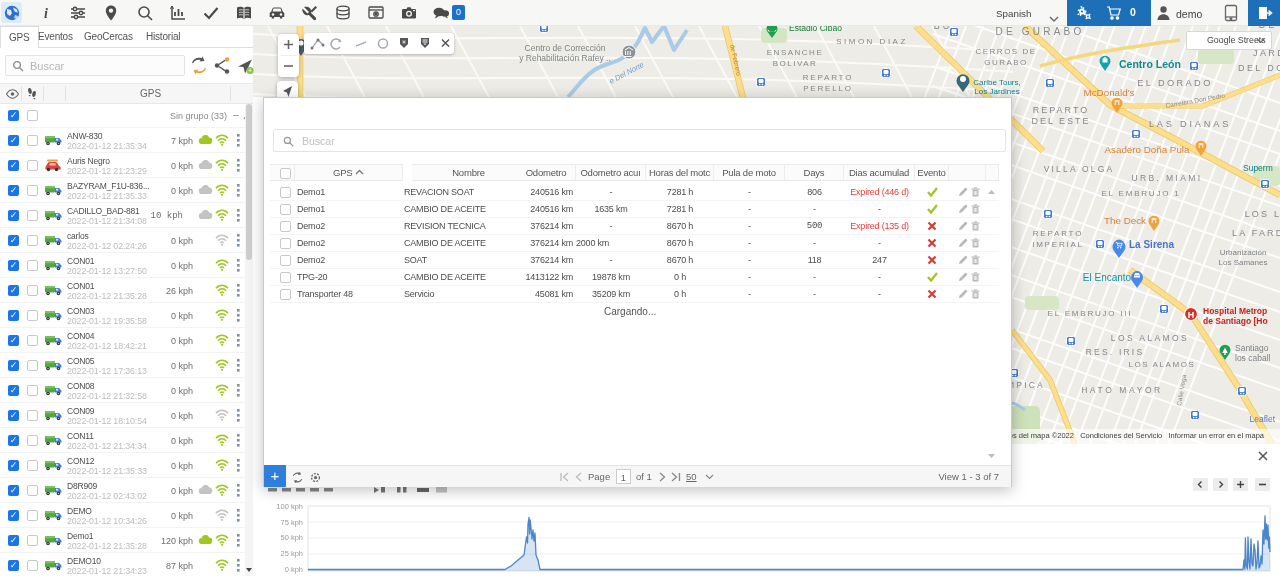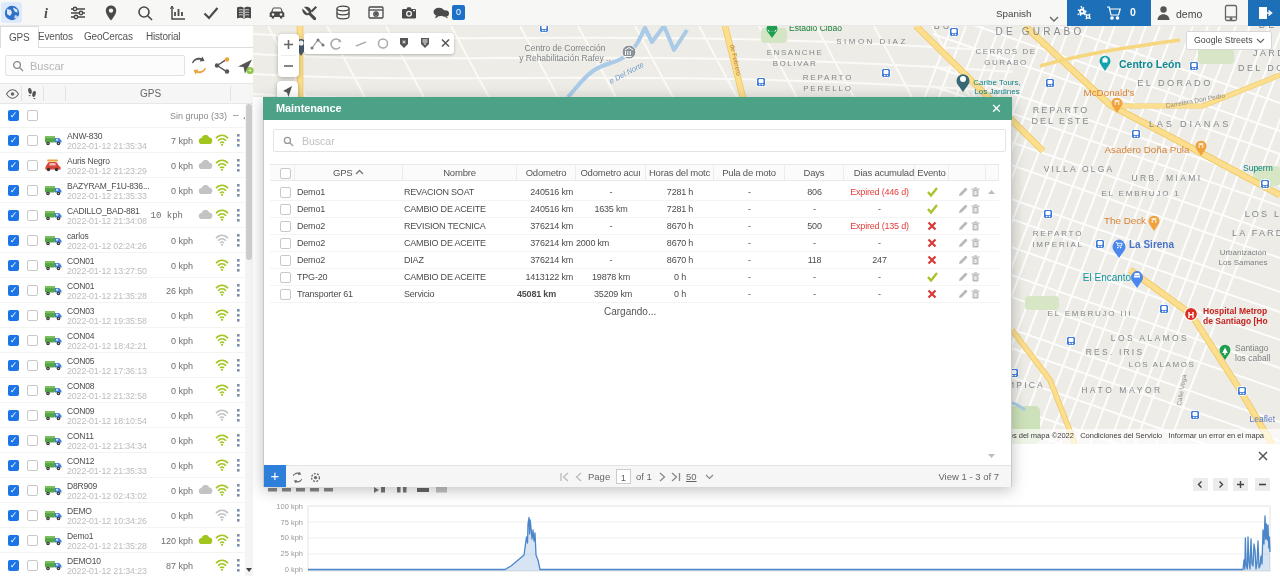--- a/index.html
+++ b/index.html
@@ -64,7 +64,7 @@
   background:#fff; border-radius:3px; box-shadow:0 1px 3px rgba(0,0,0,.25); z-index:10; }
 #gstreets { position:absolute; left:1186px; top:31px; width:86px; height:19px;
   background:#fff; border:1px solid #d7d7d7; border-radius:2px; z-index:10;
-  font-size:8.8px; color:#444; line-height:17px; padding-left:7px; }
+  font-size:8.8px; color:#444; line-height:17px; padding-left:20px; }
 
 
 #modal { position:absolute; left:263px; top:97px; width:749px; height:390px;

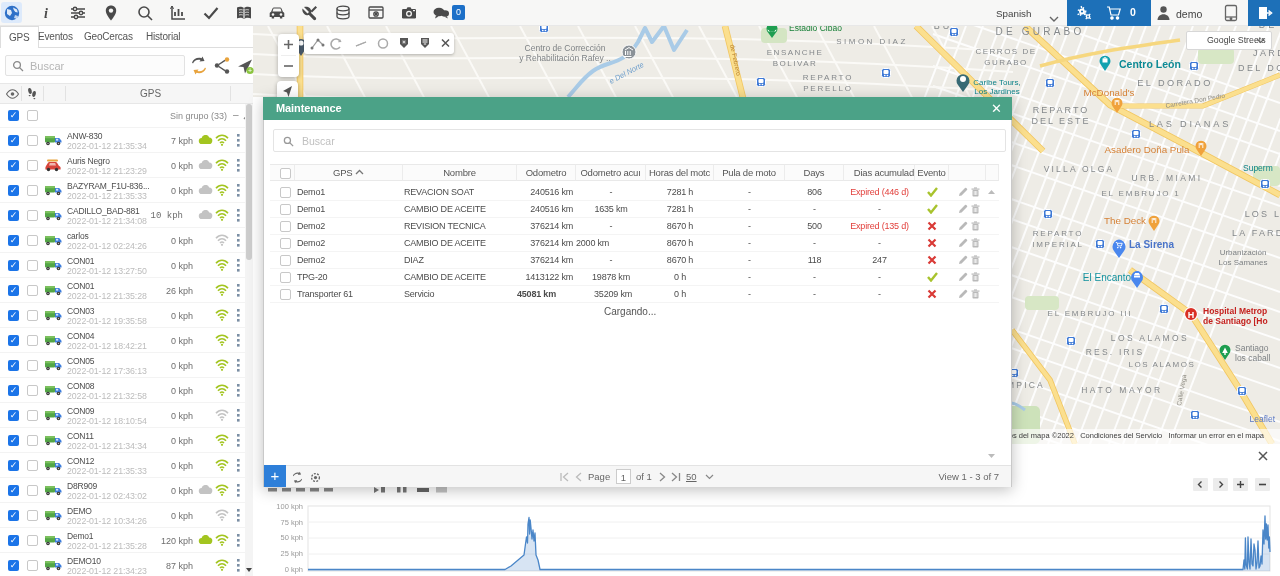--- a/index.html
+++ b/index.html
@@ -1098,10 +1098,6 @@
       </svg>
   </div>
   <div id="modal">
-    <div id="mhead">
-        <div class="ttl">Maintenance</div>
-        <div class="x">✕</div>
-      </div>
     <div id="msearch">
       <svg style="position:absolute;left:9px;top:6px;" width="11" height="11" viewBox="0 0 13 13" stroke="#999" stroke-width="1.5" fill="none">
           <circle cx="5.2" cy="5.2" r="3.6"></circle>

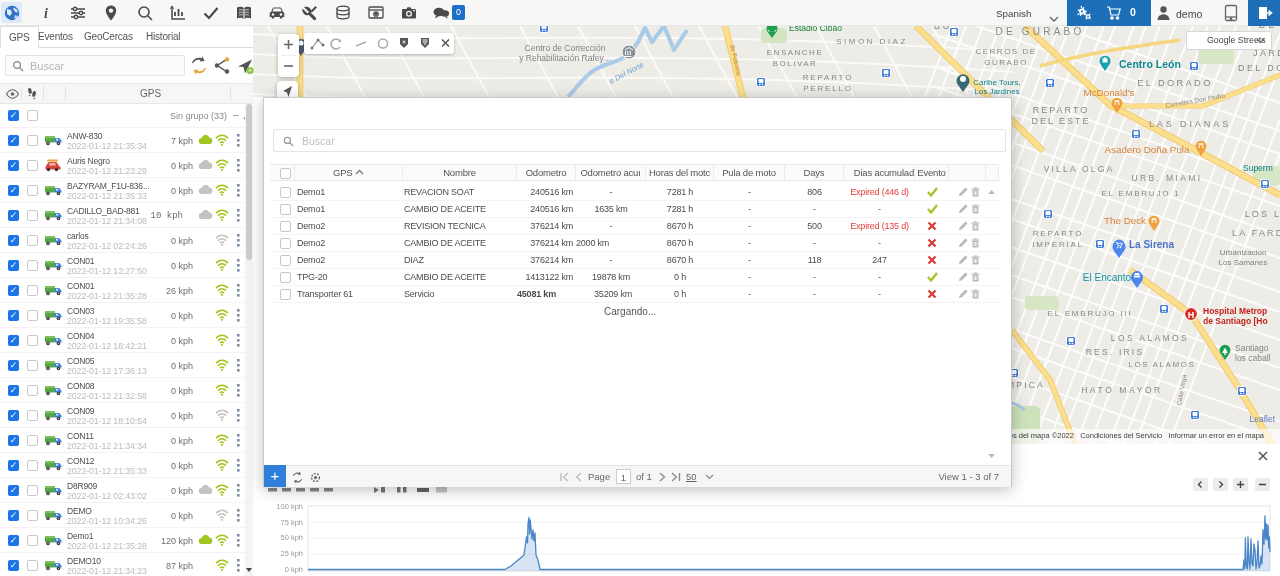--- a/index.html
+++ b/index.html
@@ -1111,7 +1111,7 @@
     <div class="mth" style="left:31px;width:108px;">GPS <svg width="9" height="6" style="vertical-align:1px;">
           <path d="M1 5 l3.5-3.5 L8 5" stroke="#777" stroke-width="1.3" fill="none"></path>
         </svg></div>
-    <div class="mth" style="left:139px;width:114px;">Nombre</div>
+    <div class="mth" style="left:148px;width:114px;">Nombre</div>
     <div class="mth" style="left:253px;width:59px;">Odometro</div>
     <div class="mth" style="left:312px;width:70px;">Odometro acuı</div>
     <div class="mth" style="left:382px;width:68px;">Horas del motc</div>

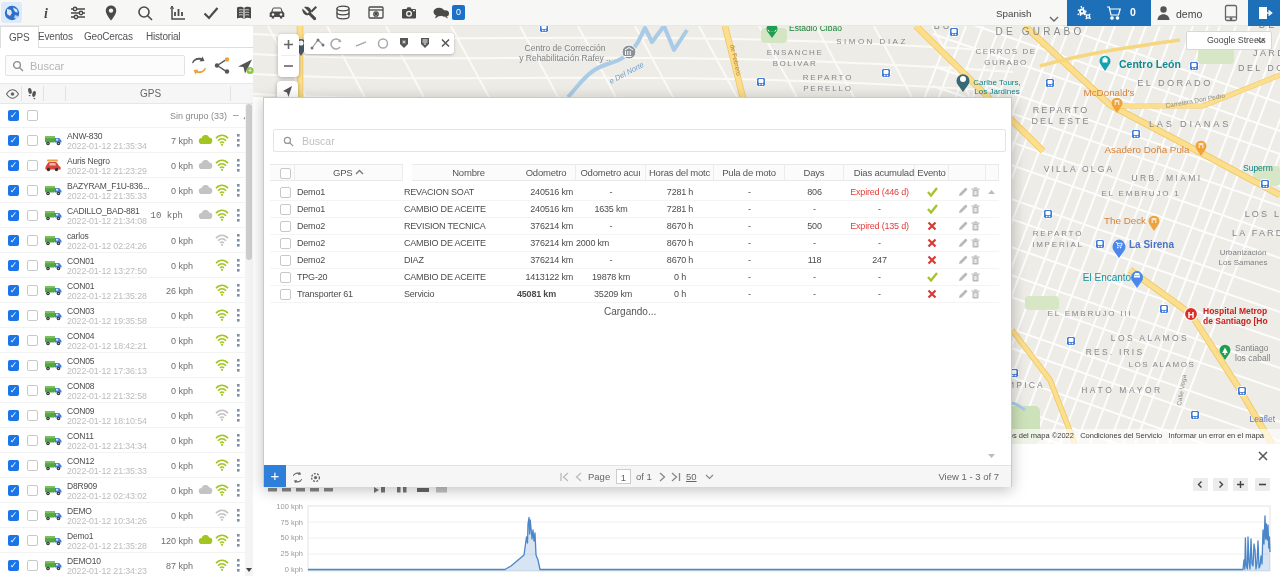--- a/index.html
+++ b/index.html
@@ -1117,7 +1117,7 @@
     <div class="mth" style="left:382px;width:68px;">Horas del motc</div>
     <div class="mth" style="left:450px;width:71px;">Pula de moto</div>
     <div class="mth" style="left:521px;width:59px;">Days</div>
-    <div class="mth" style="left:580px;width:71px;text-align:right;">Dias acumulad</div>
+    <div class="mth" style="left:580px;width:71px;">Dias acumulad</div>
     <div class="mth" style="left:651px;width:34px;">Evento</div>
     <div class="mth" style="left:685px;width:37px;"></div>
     <div class="mth" style="left:722px;width:13px;"></div>

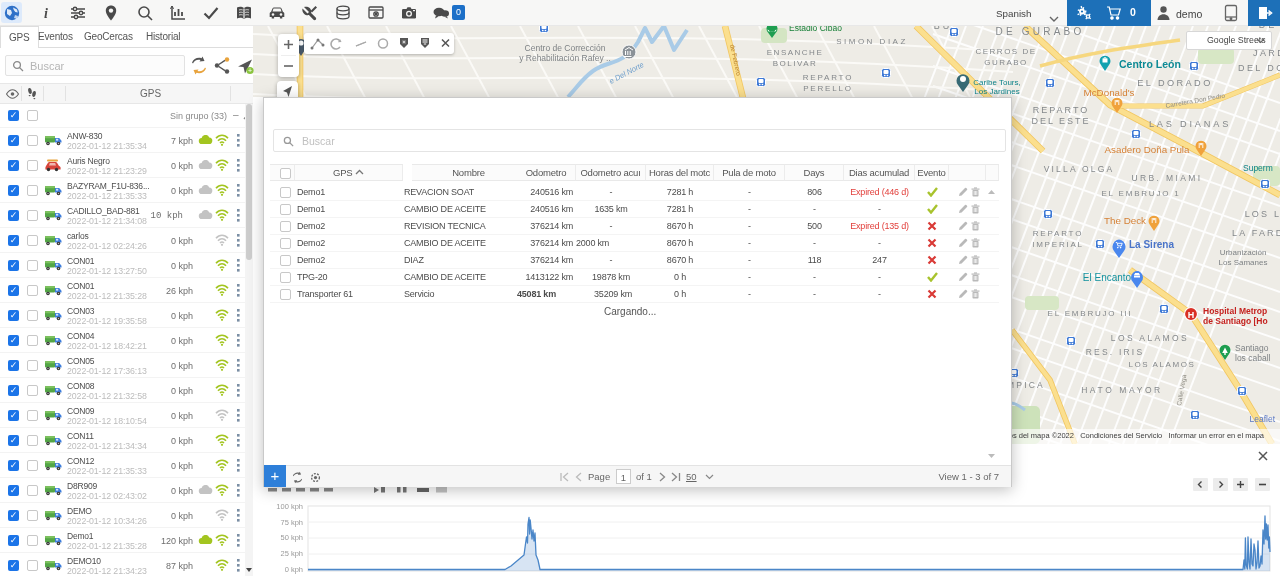--- a/index.html
+++ b/index.html
@@ -1175,7 +1175,7 @@
         <div class="mc" style="left:306px;width:70px;text-align:center;">-</div>
         <div class="mc" style="left:376px;width:68px;text-align:center;">8670 h</div>
         <div class="mc" style="left:444px;width:71px;text-align:center;">-</div>
-        <div class="mc" style="left:515px;width:59px;text-align:center;">500</div>
+        <div class="mc" style="left:515px;width:59px;text-align:center;font-family:Liberation Mono, monospace;">500</div>
         <div class="mc red" style="left:574px;width:71px;text-align:center;">Expired (135 d)</div>
         <div class="mc" style="left:645px;width:34px;text-align:center;top:3px;"><svg width="10" height="10" viewBox="0 0 10 10">
             <path d="M1.5 1.5 l7 7 m0-7 l-7 7" stroke="#d93a36" stroke-width="2.2" fill="none"></path>

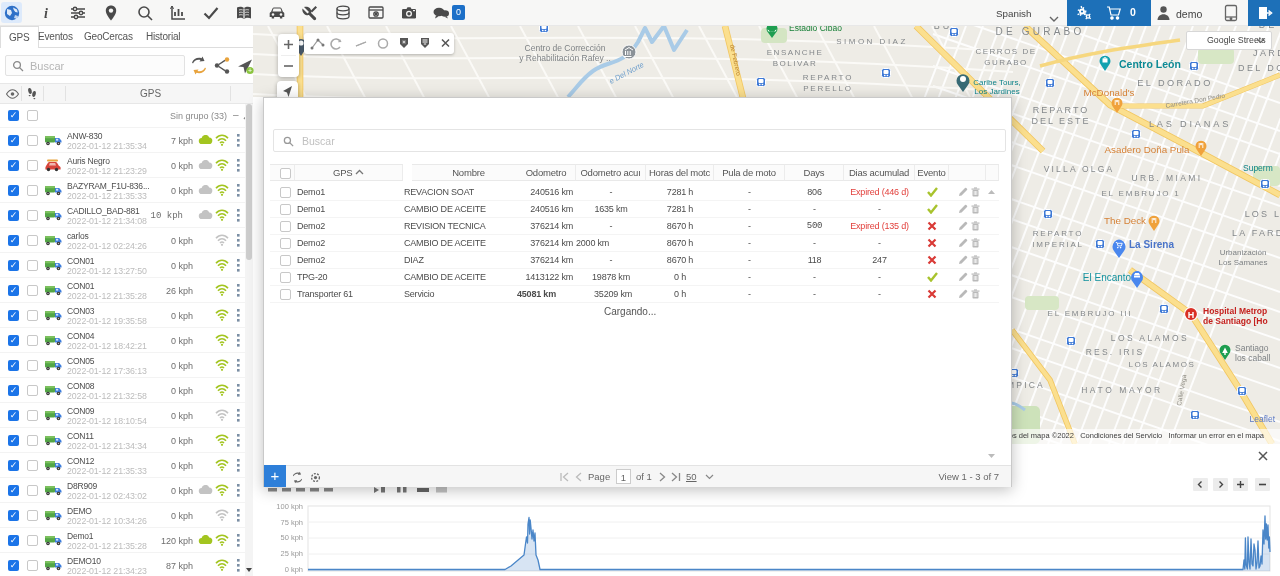--- a/index.html
+++ b/index.html
@@ -1216,7 +1216,7 @@
     <div class="mrow" style="top:154px;">
         <div class="cbu" style="left:10px;top:3px;"></div>
         <div class="mc" style="left:27px;">Demo2</div>
-        <div class="mc" style="left:134px;">DIAZ</div>
+        <div class="mc" style="left:134px;">SOAT</div>
         <div class="mc" style="left:247px;width:59px;text-align:right;padding-right:3px;box-sizing:border-box;">376214 km</div>
         <div class="mc" style="left:306px;width:70px;text-align:center;">-</div>
         <div class="mc" style="left:376px;width:68px;text-align:center;">8670 h</div>

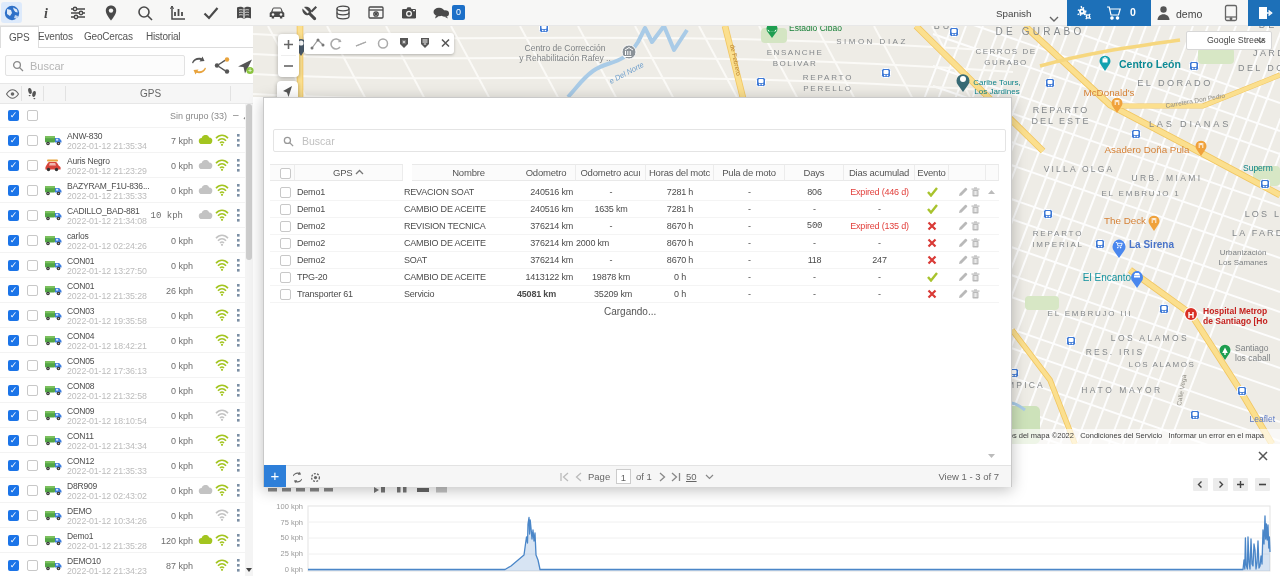--- a/index.html
+++ b/index.html
@@ -1261,7 +1261,7 @@
       </div>
     <div class="mrow" style="top:188px;">
         <div class="cbu" style="left:10px;top:3px;"></div>
-        <div class="mc" style="left:27px;">Transporter 61</div>
+        <div class="mc" style="left:27px;">Transporter 48</div>
         <div class="mc" style="left:134px;">Servicio</div>
         <div class="mc" style="left:247px;width:59px;padding-right:3px;box-sizing:border-box;font-weight:bold;">45081 km</div>
         <div class="mc" style="left:292px;width:70px;text-align:right;">35209 km</div>

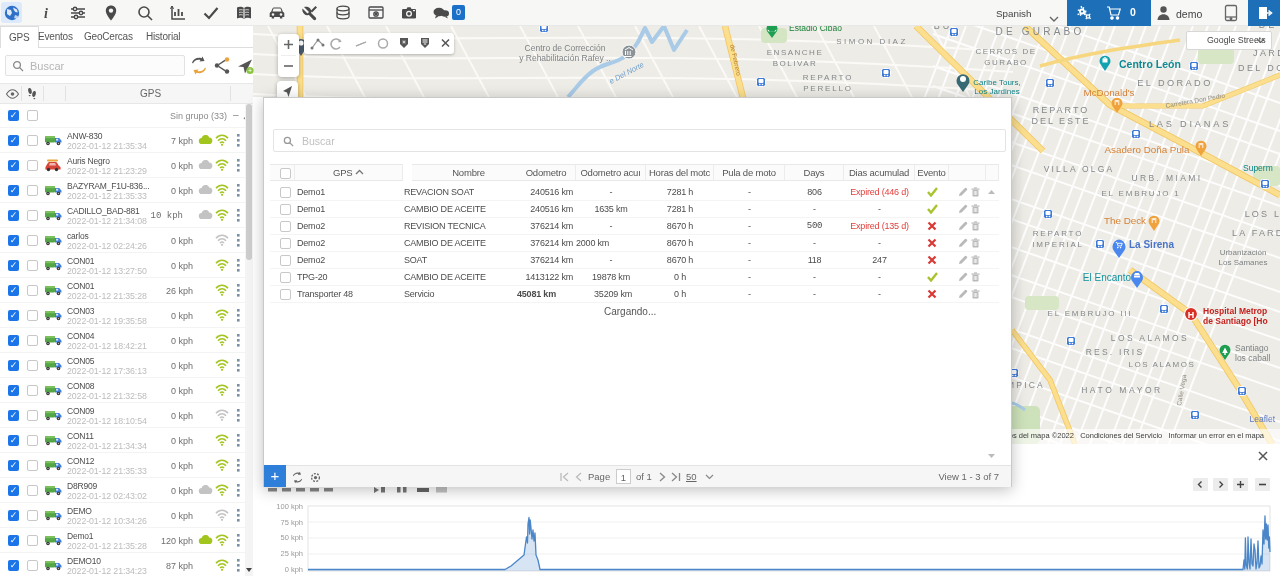--- a/index.html
+++ b/index.html
@@ -1263,7 +1263,7 @@
         <div class="cbu" style="left:10px;top:3px;"></div>
         <div class="mc" style="left:27px;">Transporter 48</div>
         <div class="mc" style="left:134px;">Servicio</div>
-        <div class="mc" style="left:247px;width:59px;padding-right:3px;box-sizing:border-box;font-weight:bold;">45081 km</div>
+        <div class="mc" style="left:247px;width:59px;text-align:right;padding-right:3px;box-sizing:border-box;">45081 km</div>
         <div class="mc" style="left:292px;width:70px;text-align:right;">35209 km</div>
         <div class="mc" style="left:376px;width:68px;text-align:center;">0 h</div>
         <div class="mc" style="left:444px;width:71px;text-align:center;">-</div>

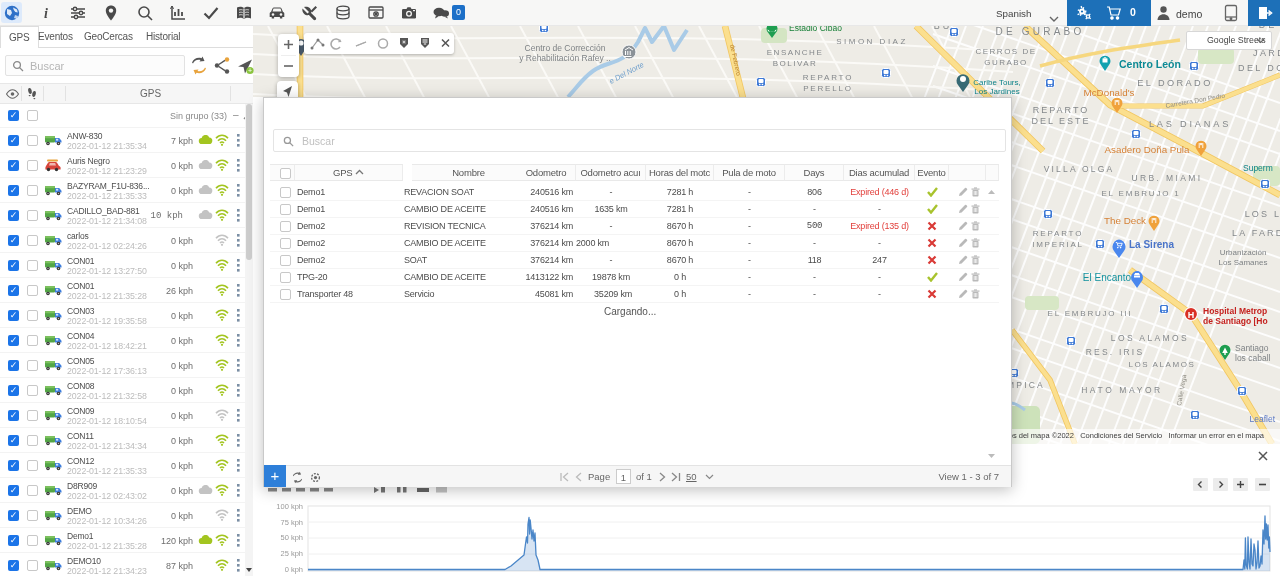--- a/index.html
+++ b/index.html
@@ -1264,7 +1264,7 @@
         <div class="mc" style="left:27px;">Transporter 48</div>
         <div class="mc" style="left:134px;">Servicio</div>
         <div class="mc" style="left:247px;width:59px;text-align:right;padding-right:3px;box-sizing:border-box;">45081 km</div>
-        <div class="mc" style="left:292px;width:70px;text-align:right;">35209 km</div>
+        <div class="mc" style="left:306px;width:70px;text-align:center;">35209 km</div>
         <div class="mc" style="left:376px;width:68px;text-align:center;">0 h</div>
         <div class="mc" style="left:444px;width:71px;text-align:center;">-</div>
         <div class="mc" style="left:515px;width:59px;text-align:center;">-</div>

